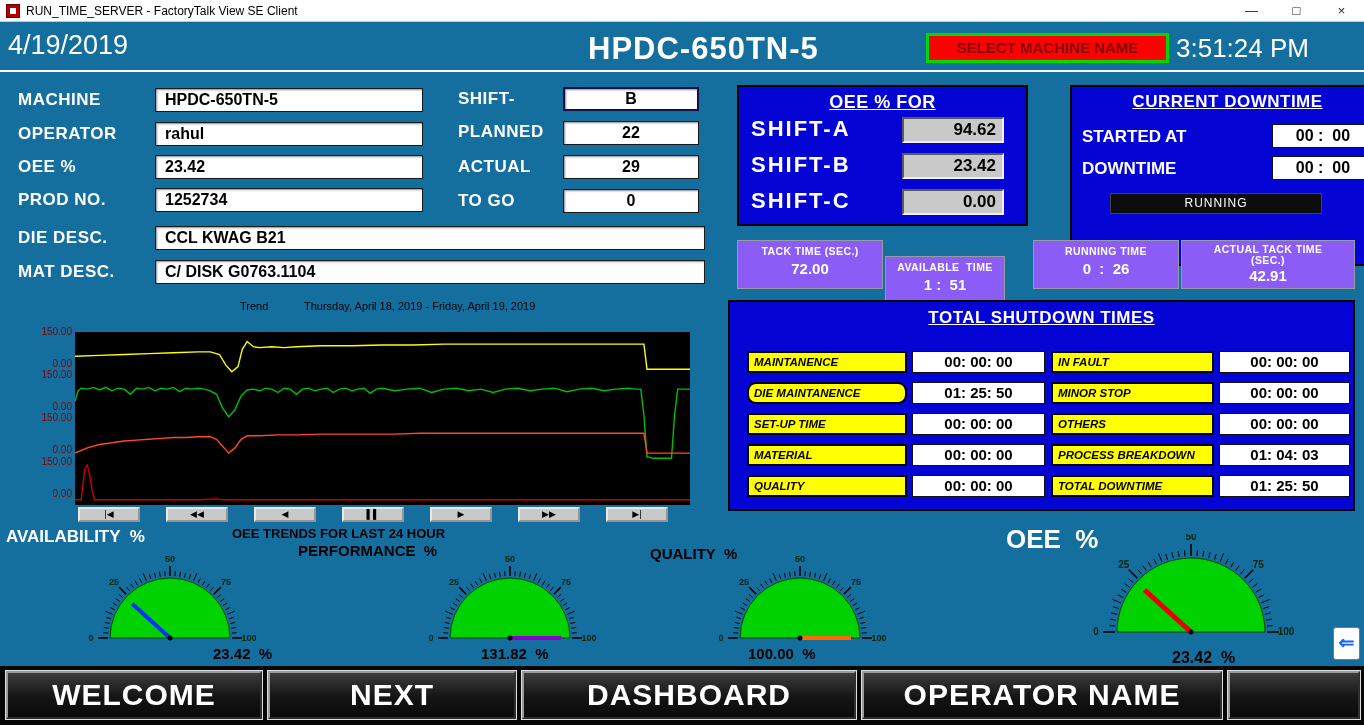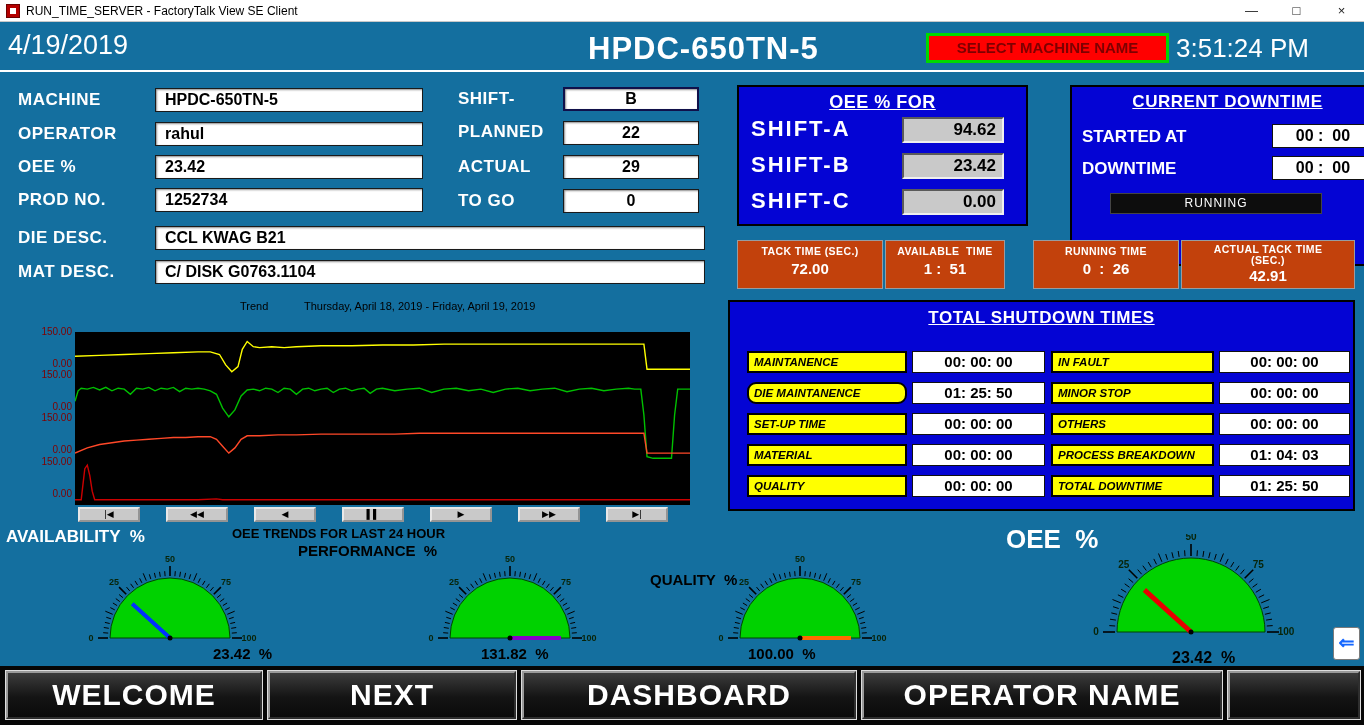--- a/index.html
+++ b/index.html
@@ -33,7 +33,7 @@
   .dt-box{background:#fff;border:1px solid #111;color:#000;font-weight:bold;font-size:16px;text-align:center;line-height:22px;height:24px;}
   .running-box{background:#0d0d0d;border:1px solid #444;color:#fff;font-size:12px;text-align:center;line-height:19px;letter-spacing:1px;height:21px;}
   
-  .stat-box{background:#c2410c;border:1px solid #979ca1;color:#fff;text-align:center;height:49px;}
+  .stat-box{background:#8b5cf6;border:1px solid #979ca1;color:#fff;text-align:center;height:49px;}
   .stat-label{font-size:10.5px;font-weight:bold;margin-top:5px;letter-spacing:0.4px;line-height:11px;}
   .stat-value{font-size:15px;font-weight:bold;margin-top:3px;}
   

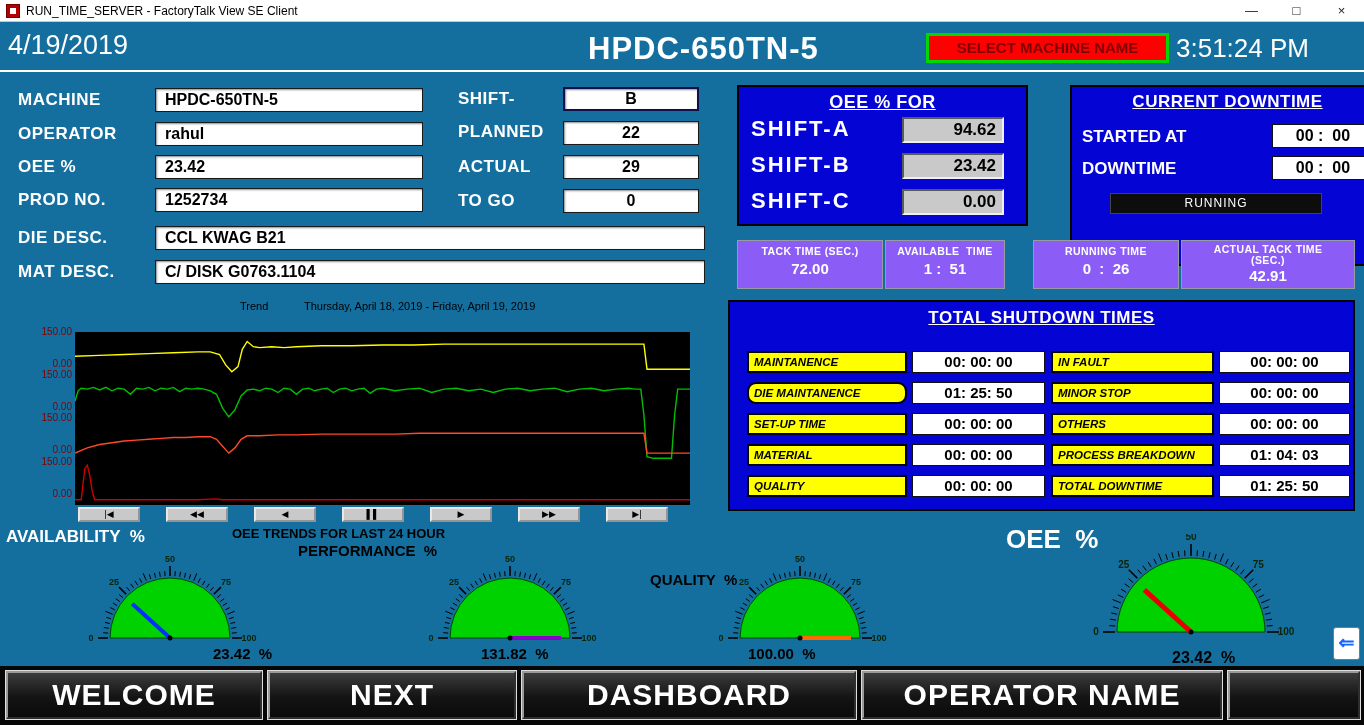--- a/index.html
+++ b/index.html
@@ -117,7 +117,7 @@
     <div class="stat-label pre">TACK TIME (SEC.)</div>
     <div class="stat-value pre">72.00</div>
   </div>
-  <div class="abs stat-box" style="left:885px;top:240px;width:120px;">
+  <div class="abs stat-box" style="left:885px;top:256px;width:120px;">
     <div class="stat-label pre">AVAILABLE  TIME</div>
     <div class="stat-value pre">1 :  51</div>
   </div>

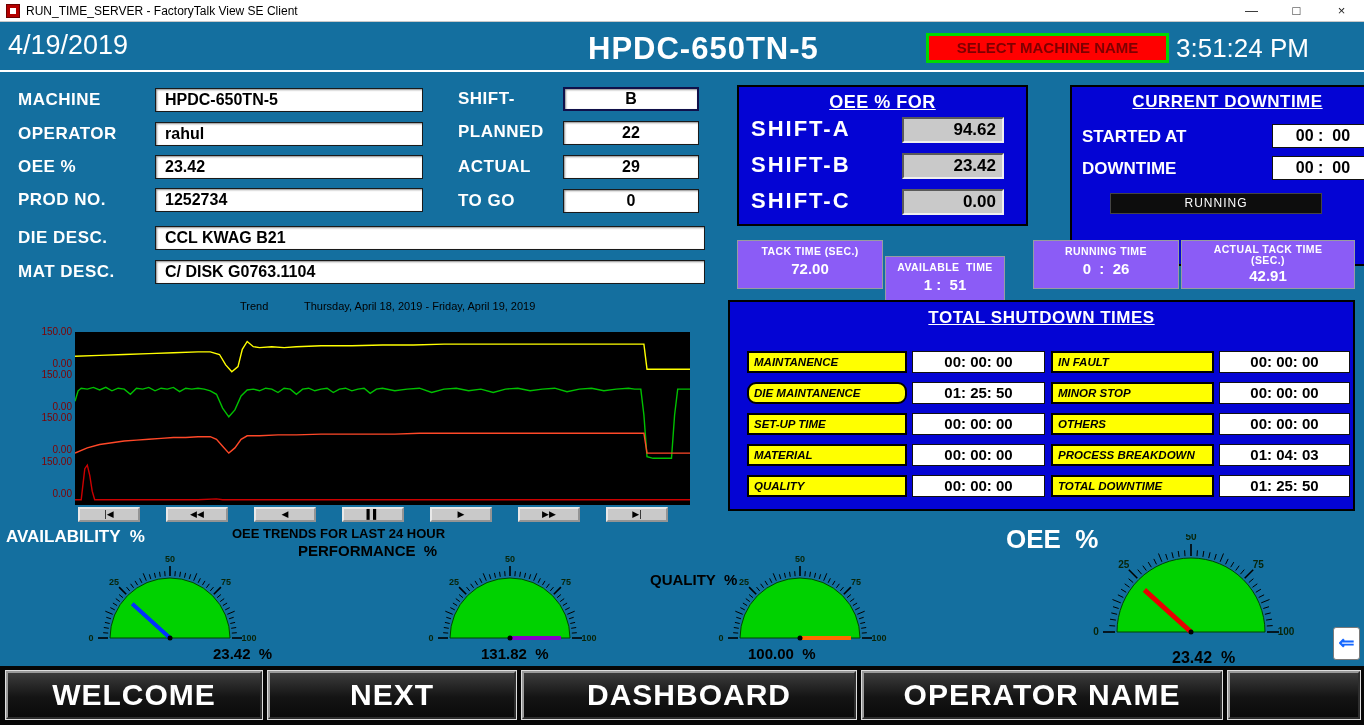--- a/index.html
+++ b/index.html
@@ -186,7 +186,7 @@
   <div class="abs sec-light pre" style="left:6px;top:527px;font-size:17px;">AVAILABILITY  %</div>
   <div class="abs sec-dark" style="left:232px;top:526px;font-size:13px;">OEE TRENDS FOR LAST 24 HOUR</div>
   <div class="abs sec-dark pre" style="left:298px;top:542px;font-size:15px;">PERFORMANCE  %</div>
-  <div class="abs sec-dark pre" style="left:650px;top:571px;font-size:15px;">QUALITY  %</div>
+  <div class="abs sec-dark pre" style="left:650px;top:545px;font-size:15px;">QUALITY  %</div>
   <div class="abs sec-light pre" style="left:1006px;top:524px;font-size:26px;">OEE  %</div>
 
   <div class="abs" style="left:78px;top:552px;width:184px;height:96px;"><svg viewBox="0 0 184 96" width="184" height="96">

